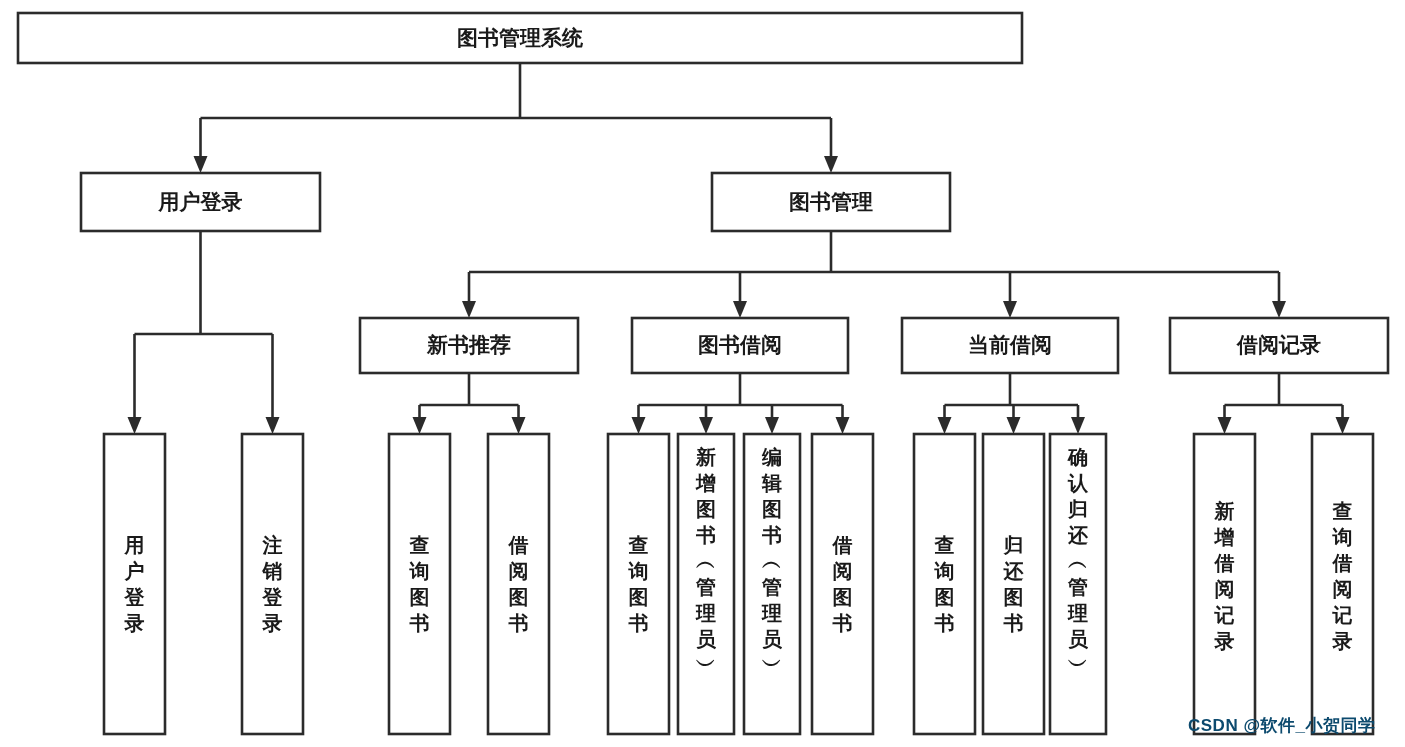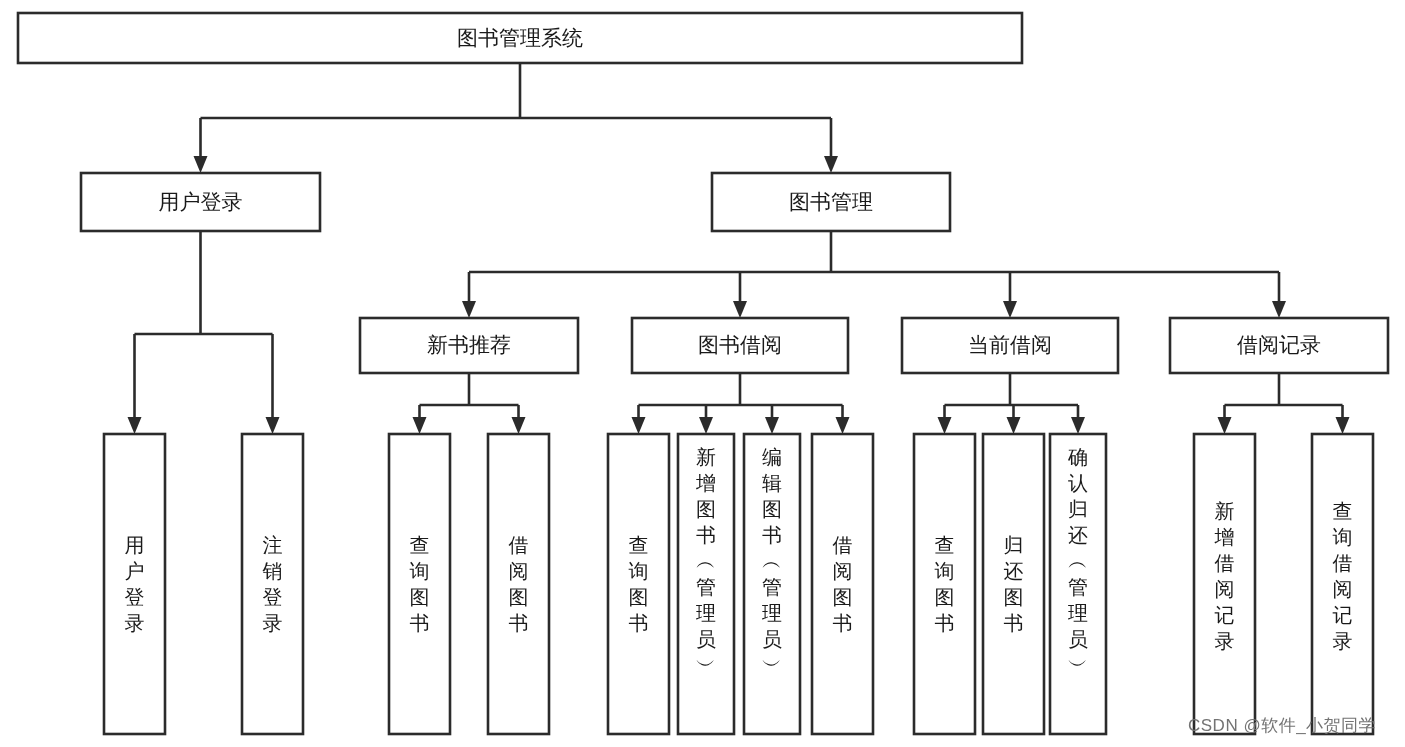--- a/index.html
+++ b/index.html
@@ -18,6 +18,7 @@
     width: 1215px;
     height: 747px;
     background: #ffffff;
+    font-weight: bold;
   }
   svg#diagram-svg {
     position: absolute;

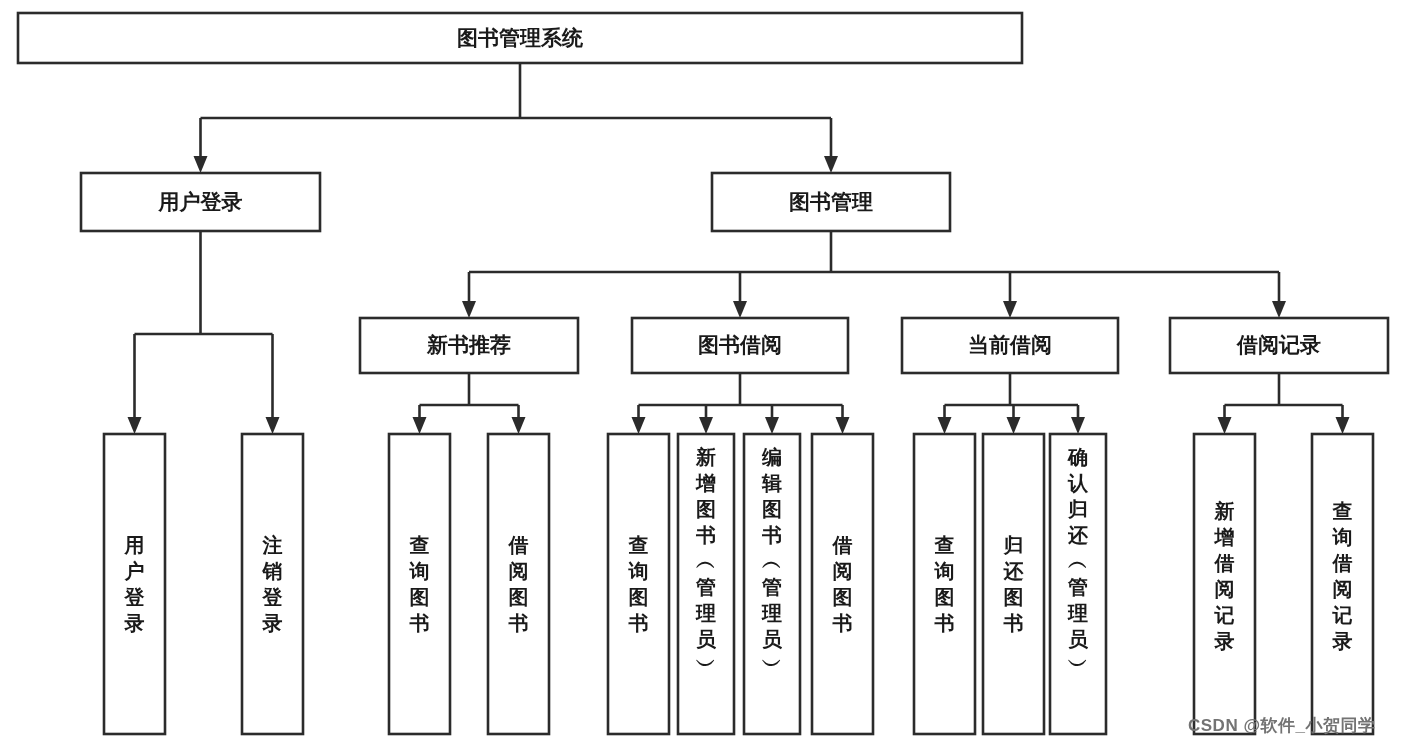--- a/index.html
+++ b/index.html
@@ -74,7 +74,7 @@
     top: 714px;
     font-family: "Liberation Sans", "DejaVu Sans", sans-serif;
     font-size: 17px;
-    color: #737373;
+    color: #0c4a6e;
     letter-spacing: 0.5px;
     white-space: nowrap;
     pointer-events: none;

